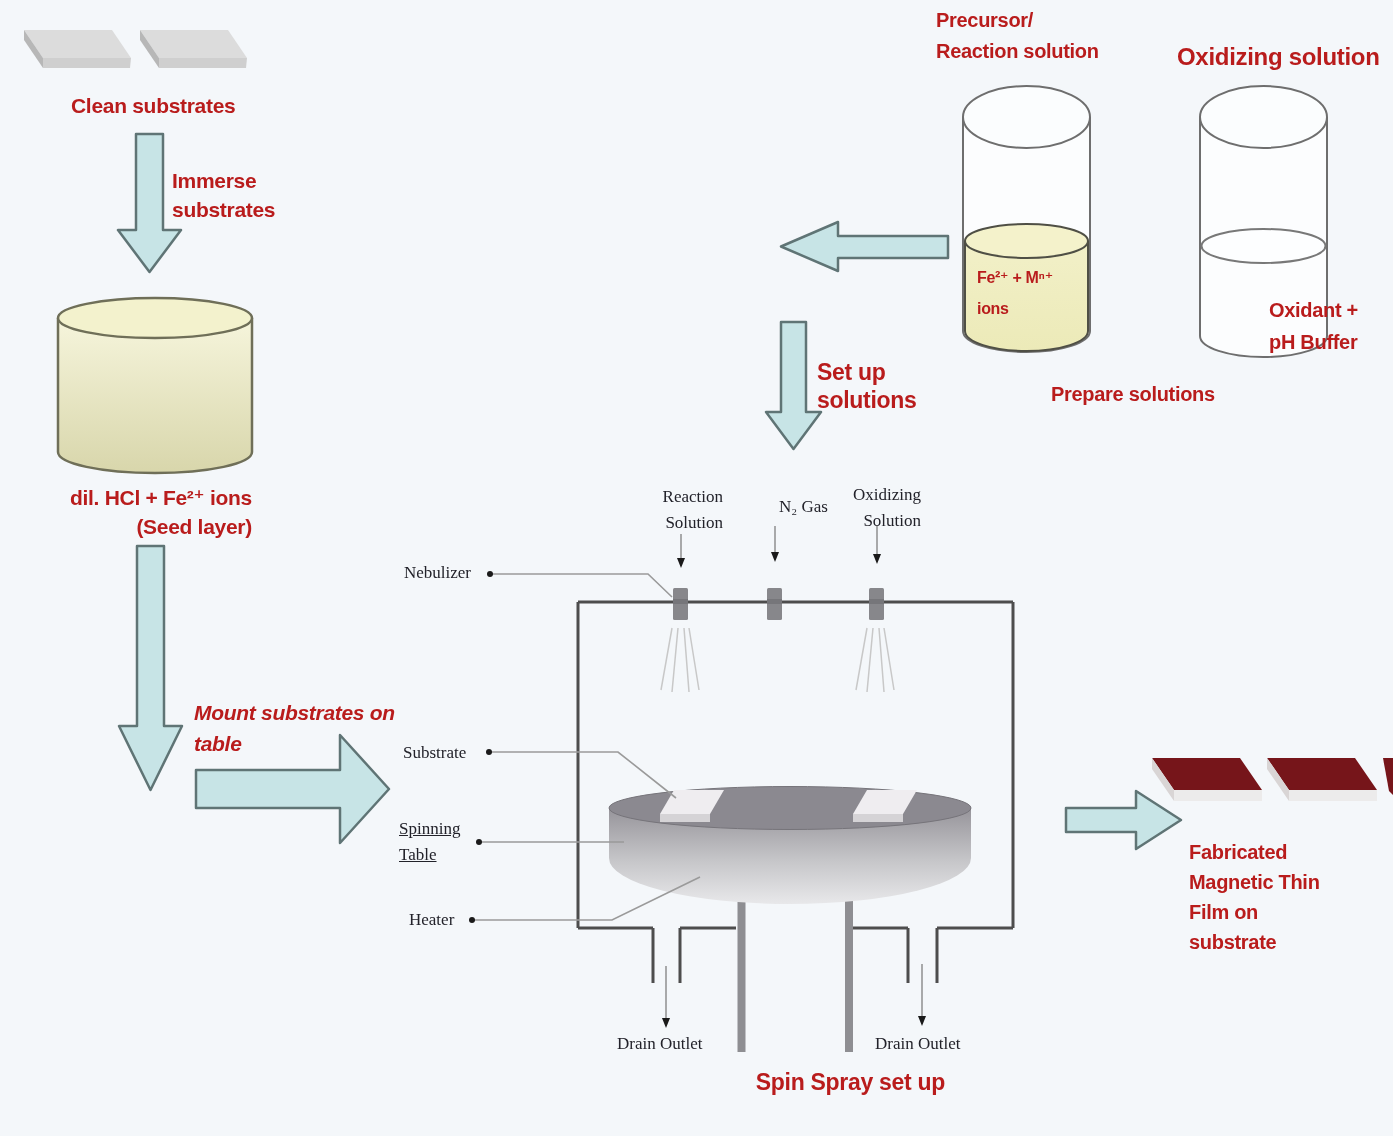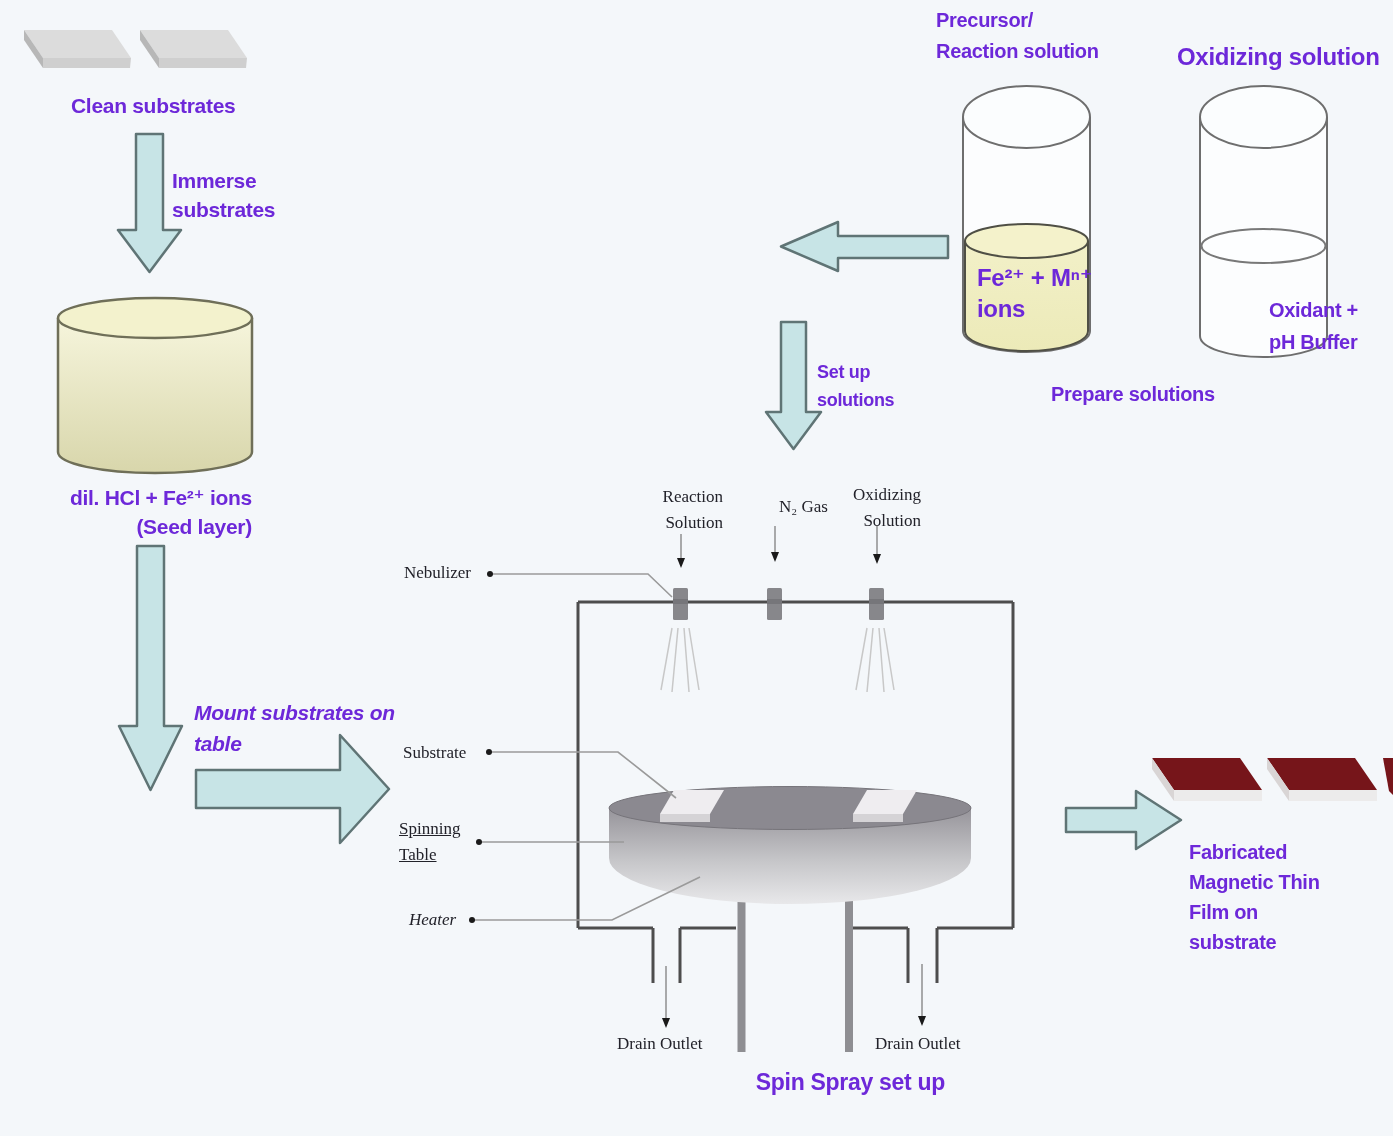--- a/index.html
+++ b/index.html
@@ -14,7 +14,7 @@
   .lbl{position:absolute;white-space:nowrap;}
   .b{
     font-family:"Liberation Sans","DejaVu Sans",sans-serif;
-    font-weight:bold;color:#6d28d9;font-size:21px;line-height:29px;
+    font-weight:bold;color:#b91c1c;font-size:21px;line-height:29px;
     letter-spacing:-0.3px;
   }
   .s{

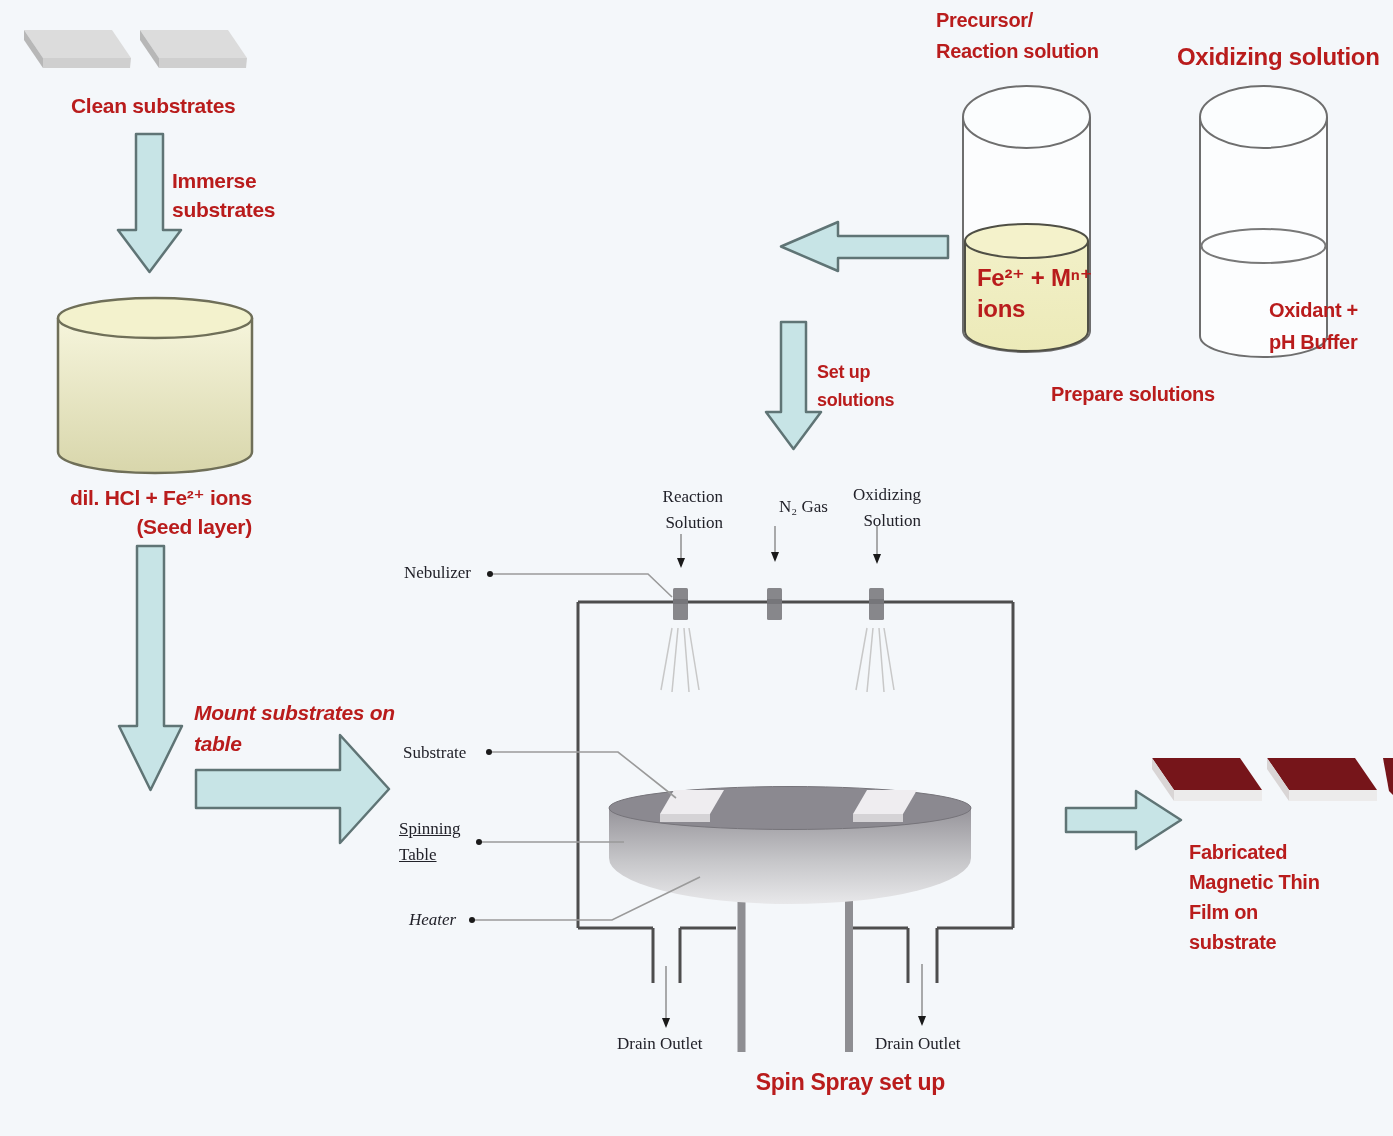--- a/index.html
+++ b/index.html
@@ -177,7 +177,7 @@
 
 <div class="lbl b" style="left:1177px;top:42px;font-size:24px;">Oxidizing solution</div>
 
-<div class="lbl b" style="left:977px;top:262px;font-size:24px;line-height:31px;">
+<div class="lbl b" style="left:977px;top:262px;font-size:16px;line-height:31px;">
   <div>Fe²⁺ + Mⁿ⁺</div>
   <div>ions</div>
 </div>

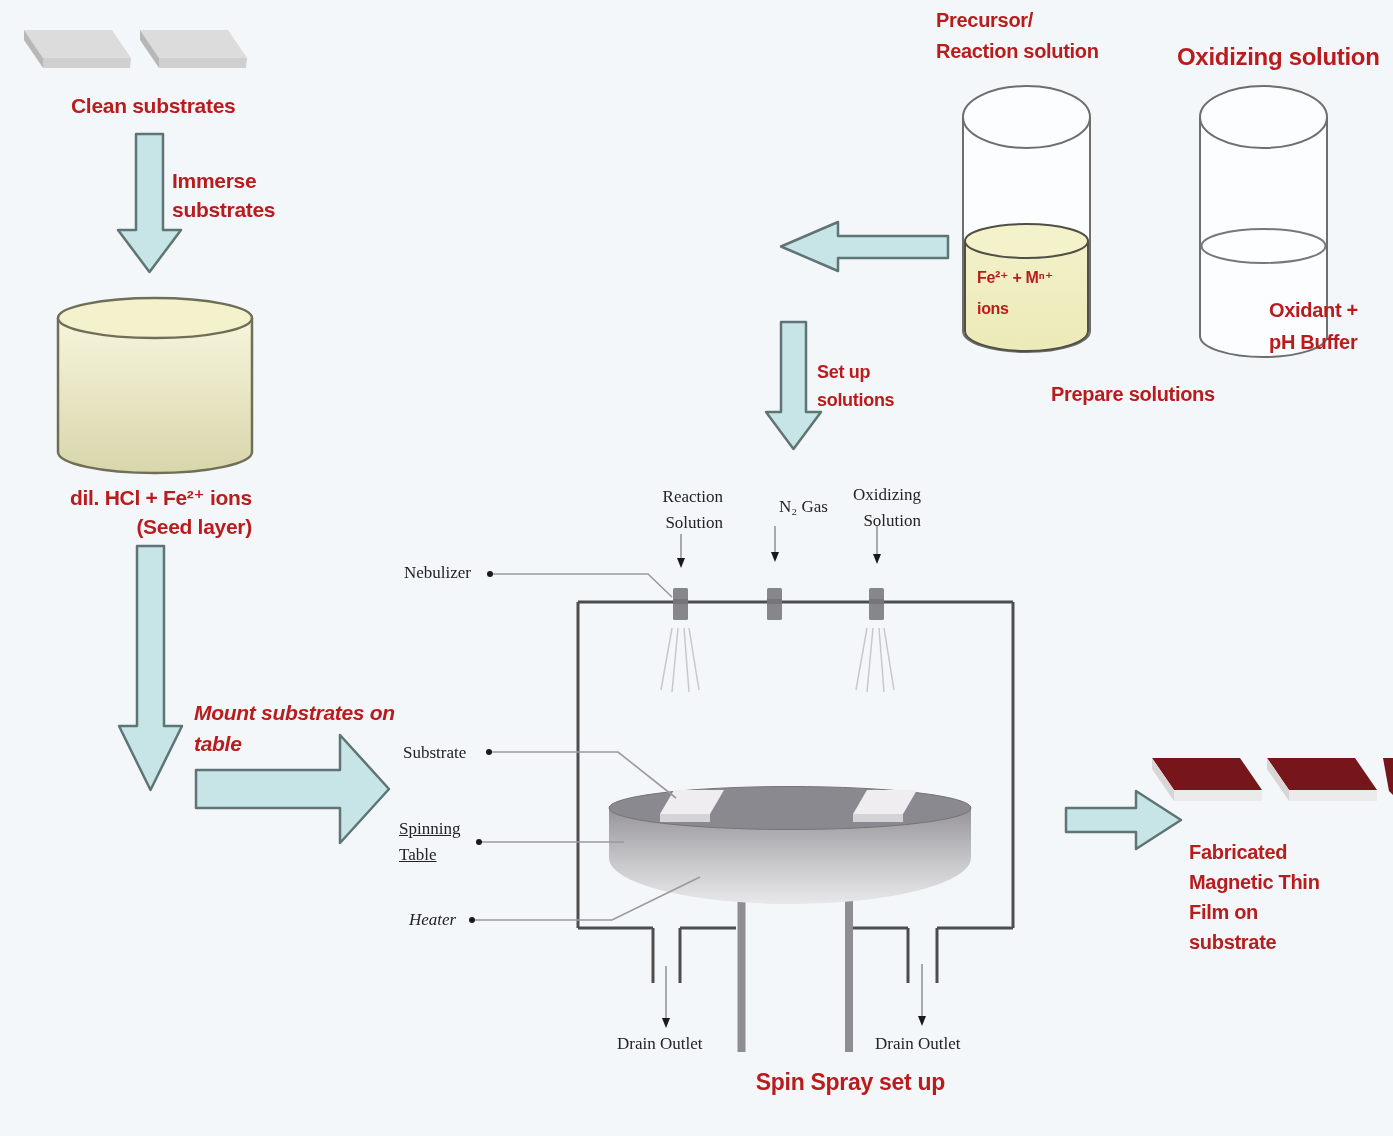--- a/index.html
+++ b/index.html
@@ -165,7 +165,7 @@
   <div>table</div>
 </div>
 
-<div class="lbl b" style="left:817px;top:358px;font-size:18px;line-height:28px;">
+<div class="lbl b" style="left:817px;top:358px;font-size:23px;line-height:28px;">
   <div>Set up</div>
   <div>solutions</div>
 </div>

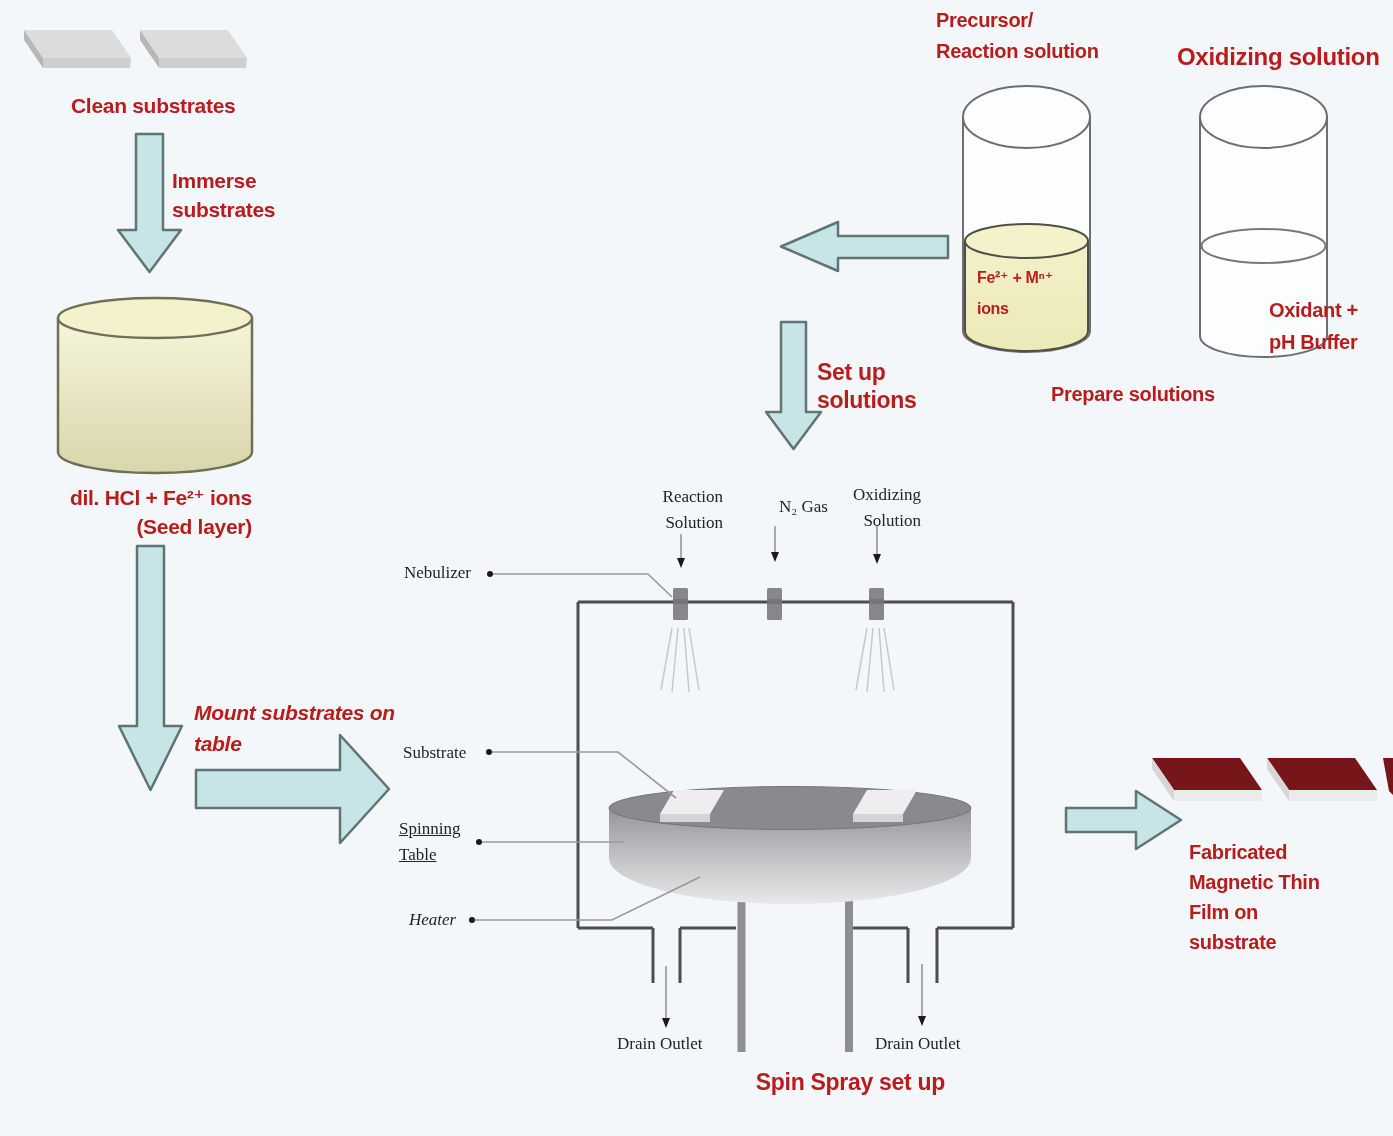--- a/index.html
+++ b/index.html
@@ -219,7 +219,7 @@
   <div>Table</div>
 </div>
 
-<div class="lbl s" style="left:409px;top:907px;font-style:italic;">Heater</div>
+<div class="lbl s" style="left:409px;top:907px;">Heater</div>
 
 <div class="lbl s" style="left:617px;top:1031px;">Drain Outlet</div>
 

